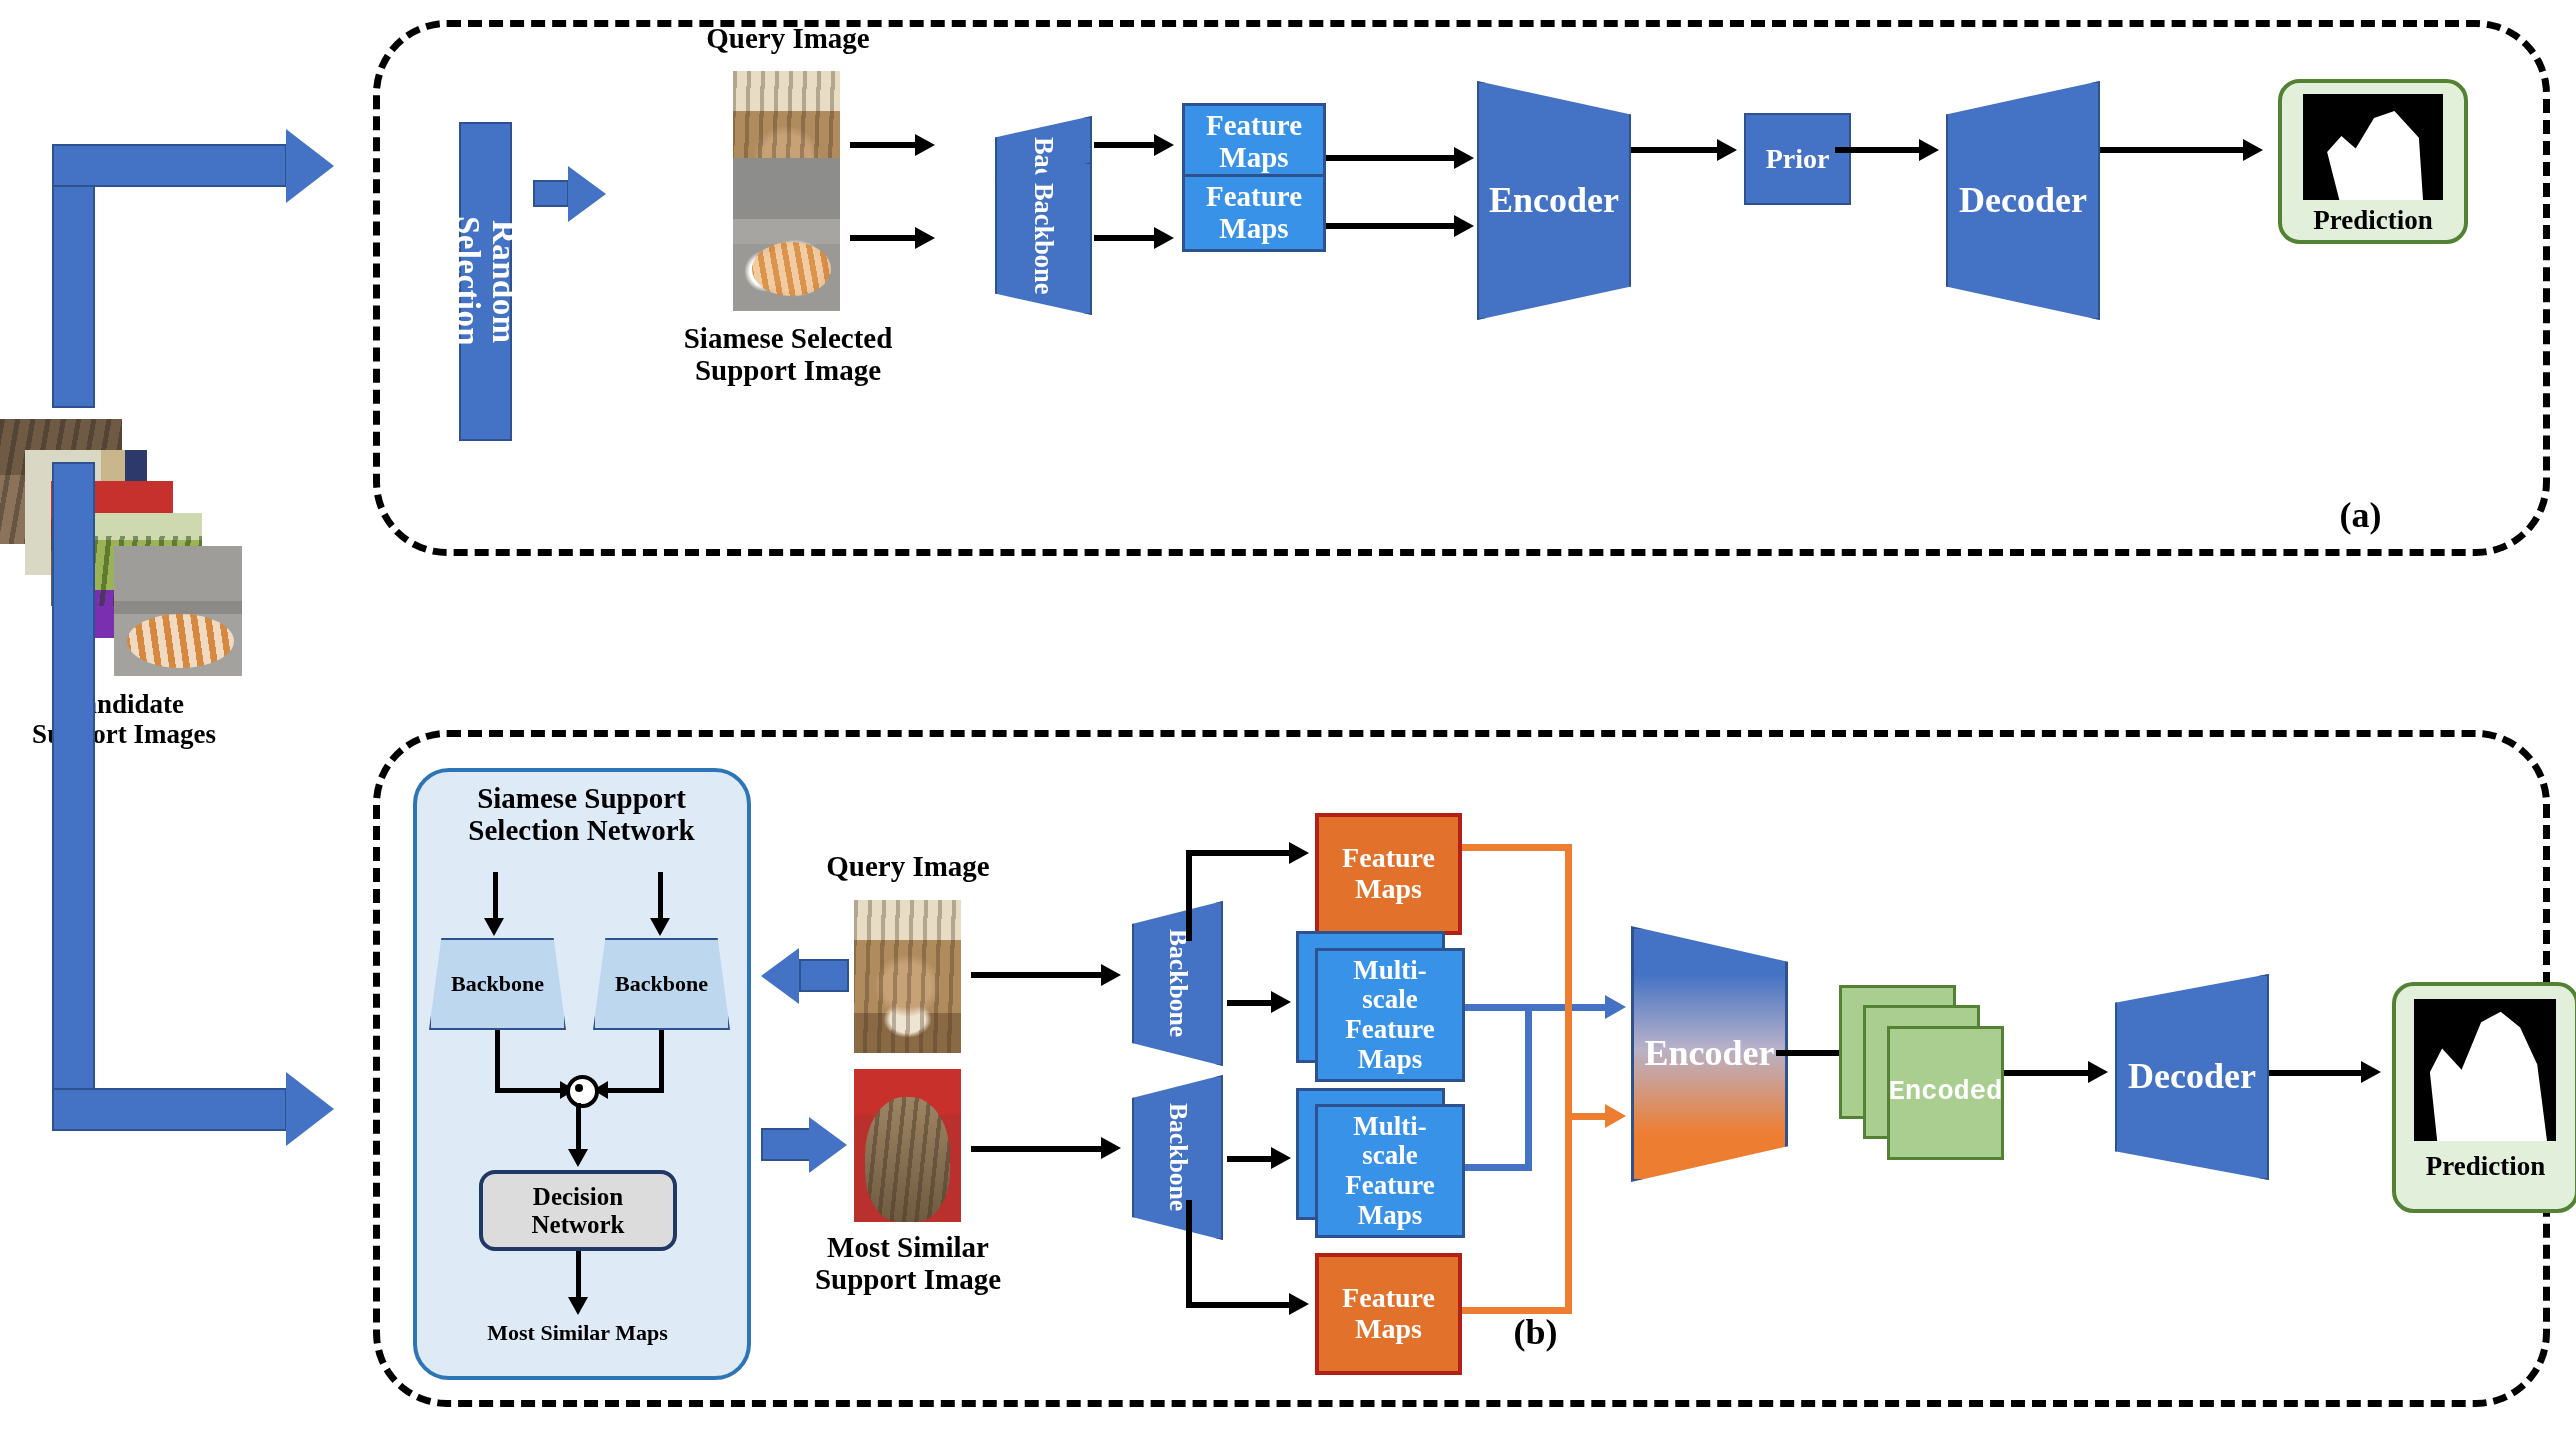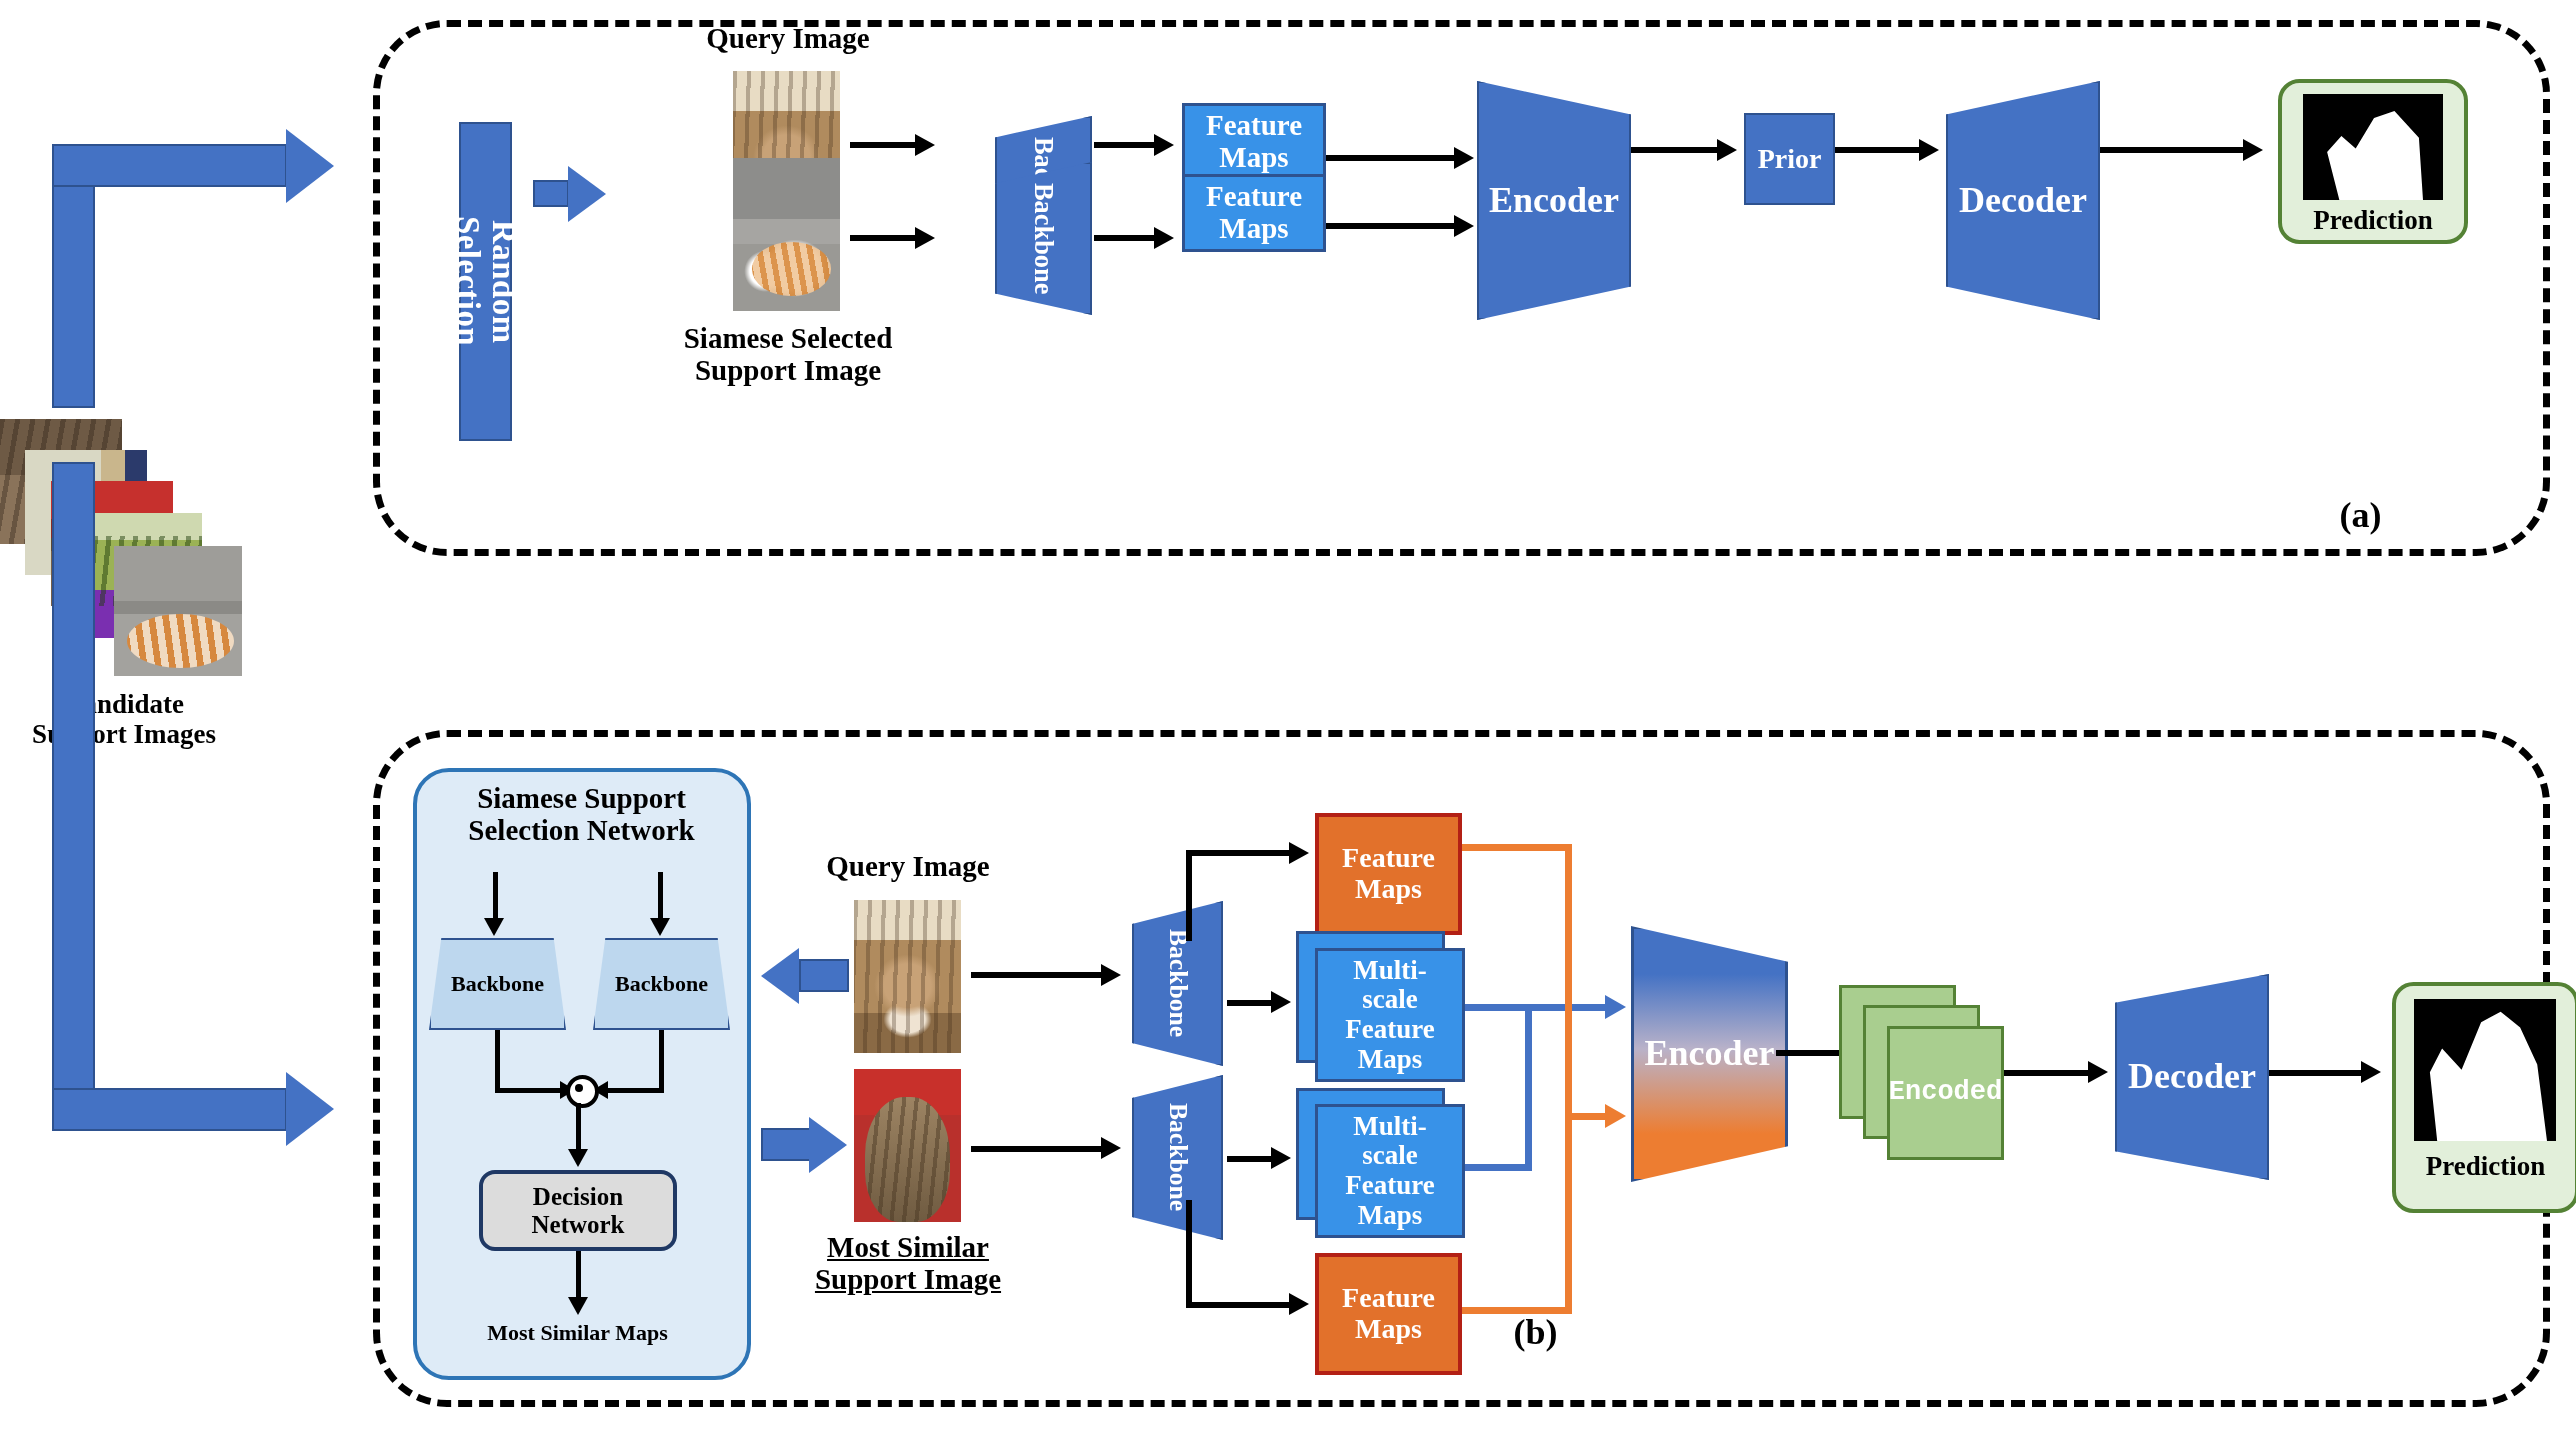--- a/index.html
+++ b/index.html
@@ -174,7 +174,7 @@
   <div class="hline" style="left:1631px;top:147px;width:91px;"></div>
   <div class="ahead" style="left:1717px;top:139px;"></div>
 
-  <div class="box navy" style="left:1744px;top:113px;width:91px;height:92px;font-size:28px;">Prior</div>
+  <div class="box navy" style="left:1744px;top:113px;width:107px;height:92px;font-size:28px;">Prior</div>
 
   <div class="hline" style="left:1835px;top:147px;width:89px;"></div>
   <div class="ahead" style="left:1919px;top:139px;"></div>

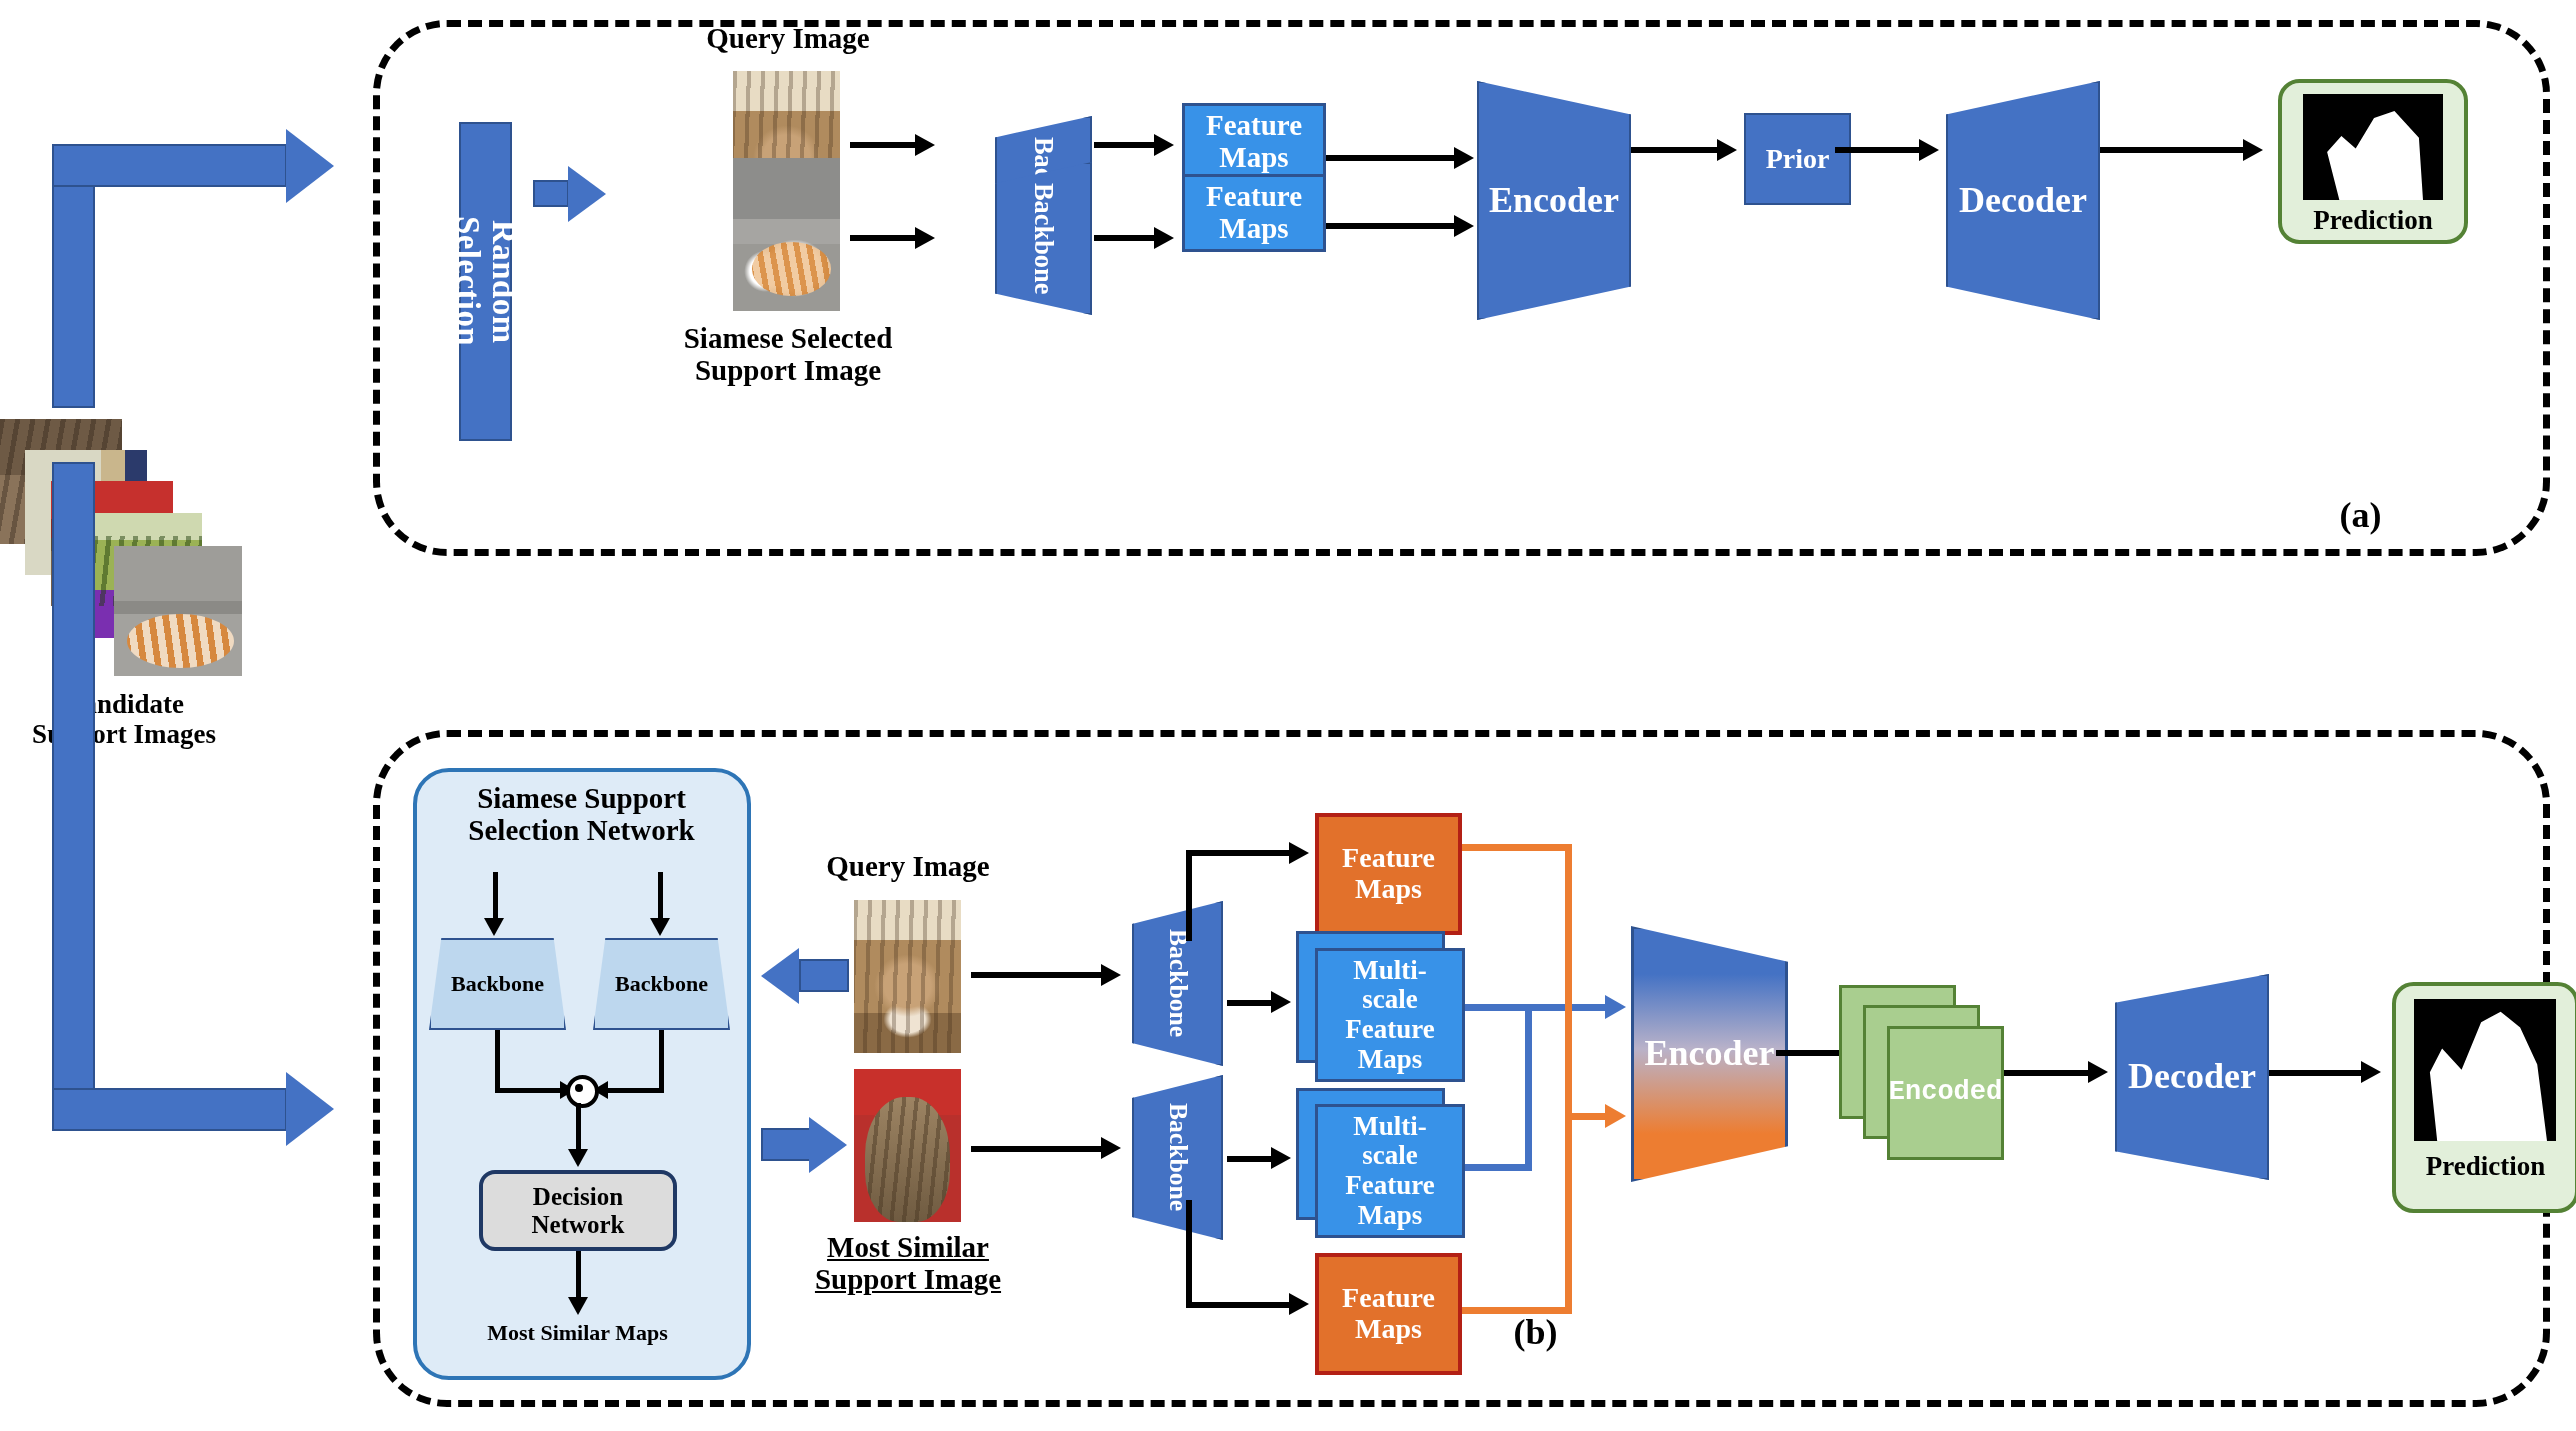--- a/index.html
+++ b/index.html
@@ -239,7 +239,7 @@
   <div class="btip btipL2" style="left:761px;top:948px;"></div>
 
   <div class="photo redcat" style="left:854px;top:1069px;width:107px;height:153px;"></div>
-  <div class="lbl" style="left:772px;top:1231px;width:272px;font-size:29px;text-decoration:underline;">Most Similar
+  <div class="lbl" style="left:772px;top:1231px;width:272px;font-size:29px;">Most Similar
 Support Image</div>
 
   <div class="barrow" style="left:761px;top:1128px;width:50px;height:33px;"></div>

